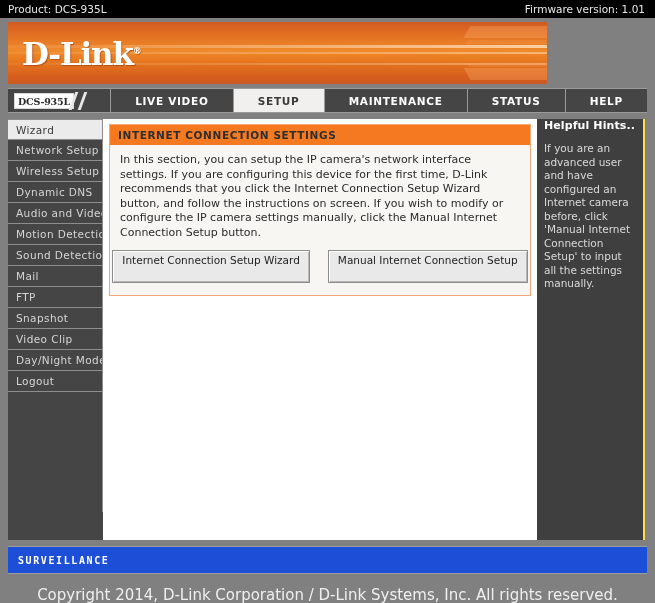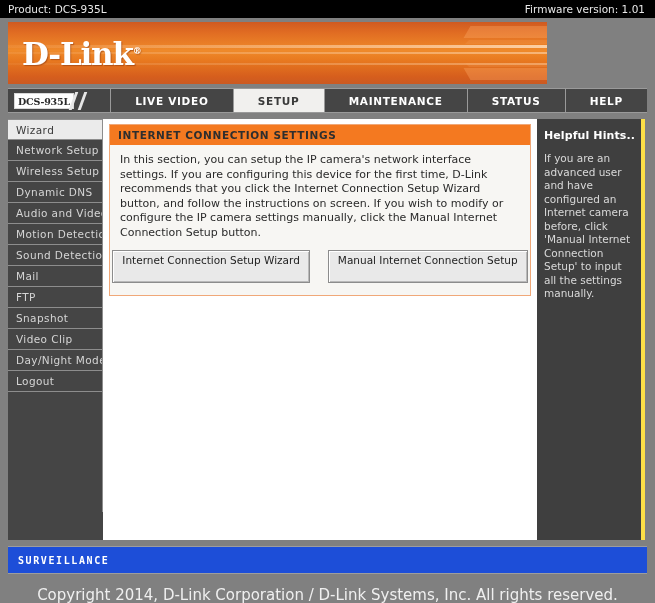--- a/index.html
+++ b/index.html
@@ -260,8 +260,8 @@
     height: 421px;
     background: #3f3f3f;
     box-sizing: border-box;
-    padding: 10px 6px 6px 7px;
-    border-right: 4px solid #fde047;
+    padding: 0 6px 6px 7px;
+    border-right: 2px solid #fde047;
   }
   .hints-title {
     color: #ffffff;

